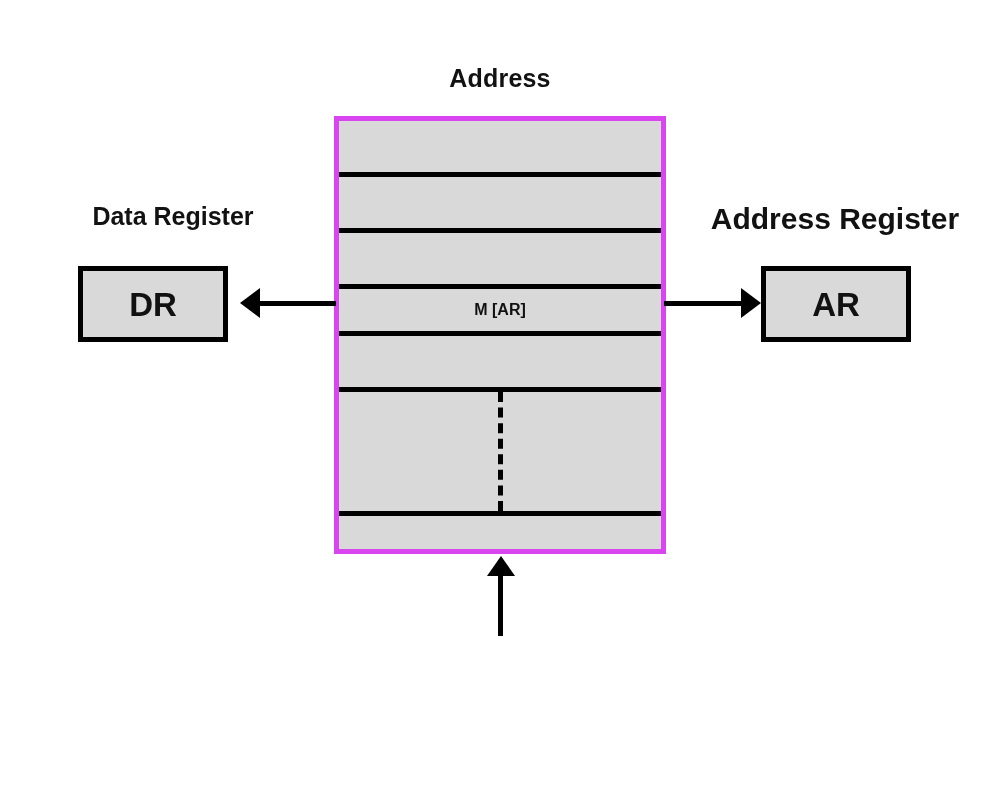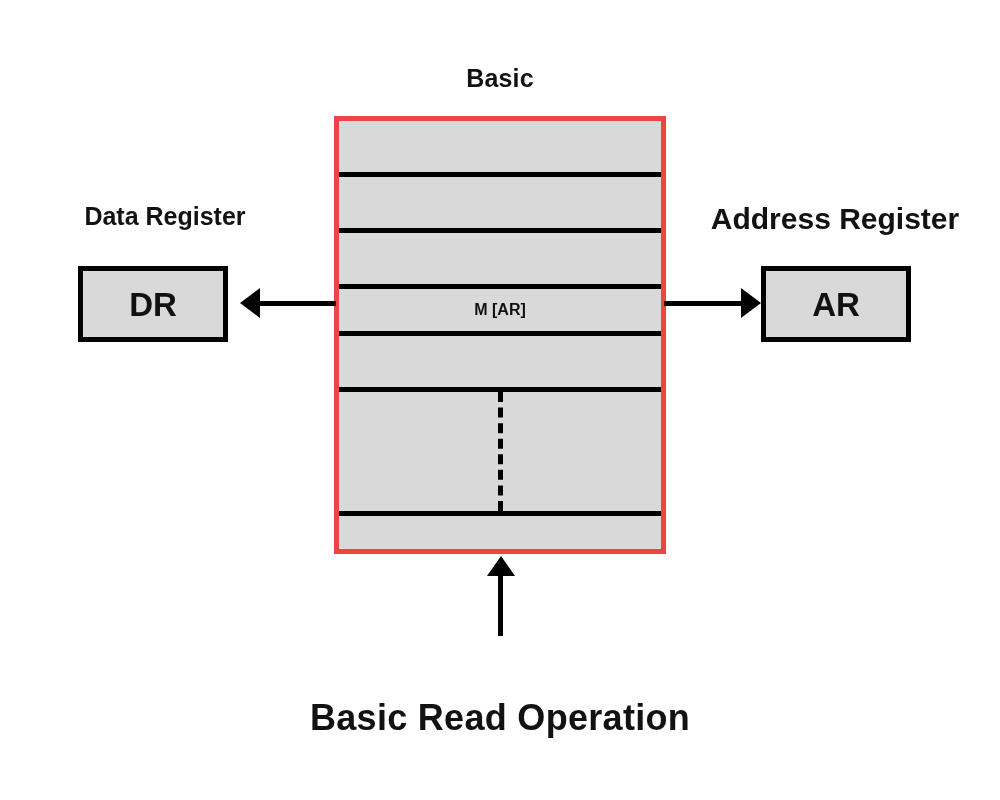--- a/index.html
+++ b/index.html
@@ -175,7 +175,7 @@
 
 <div id="canvas">
 
-  <div class="label" id="memory-label">Basic</div>
+  <div class="label" id="memory-label">Address</div>
 
   <div id="memory-block">
     <div class="mem-row" style="height:56px;">

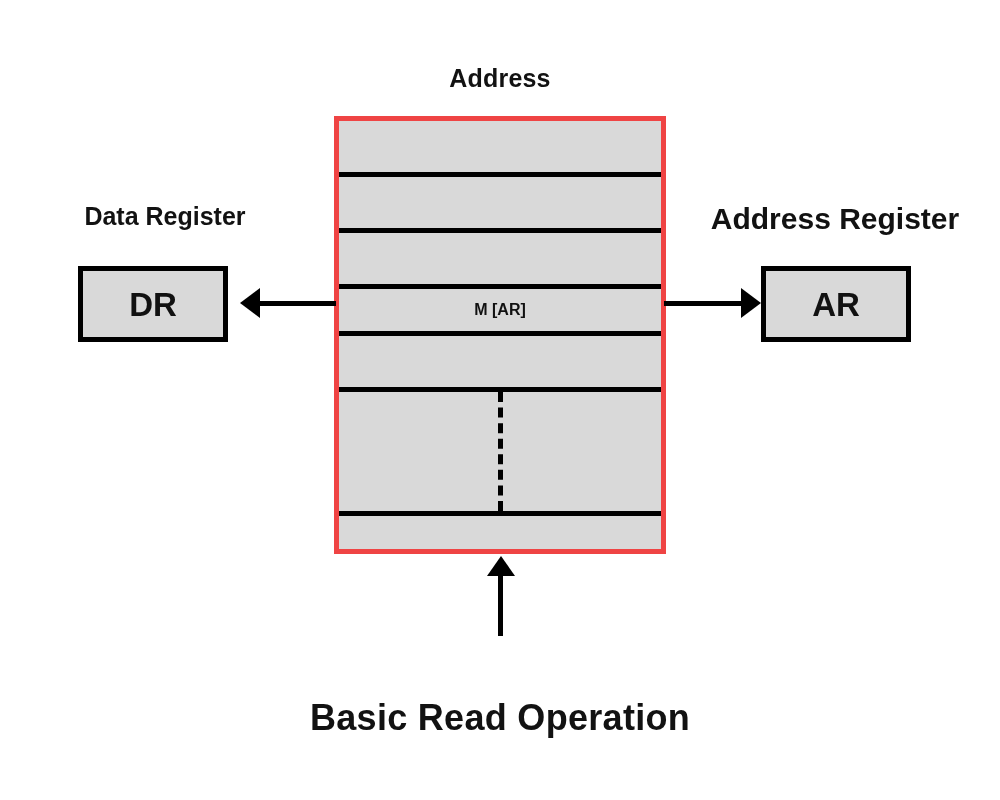--- a/index.html
+++ b/index.html
@@ -35,7 +35,7 @@
     letter-spacing: 0.2px;
   }
   #data-register-label {
-    left: 20px;
+    left: 28px;
     width: 290px;
     top: 204px;
     font-size: 25px;

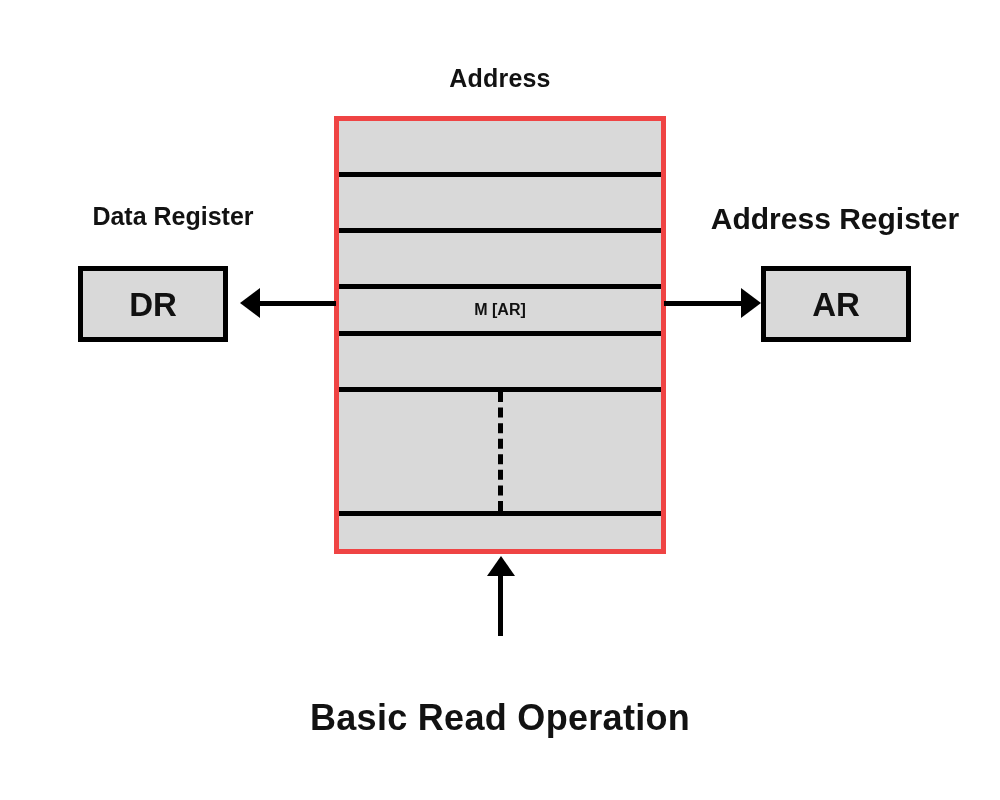--- a/index.html
+++ b/index.html
@@ -67,7 +67,7 @@
     width: 332px;
     height: 438px;
     box-sizing: border-box;
-    border: 5px solid #ef4444;
+    border: 5px solid #d946ef;
     background: #d9d9d9;
   }
   .mem-row {

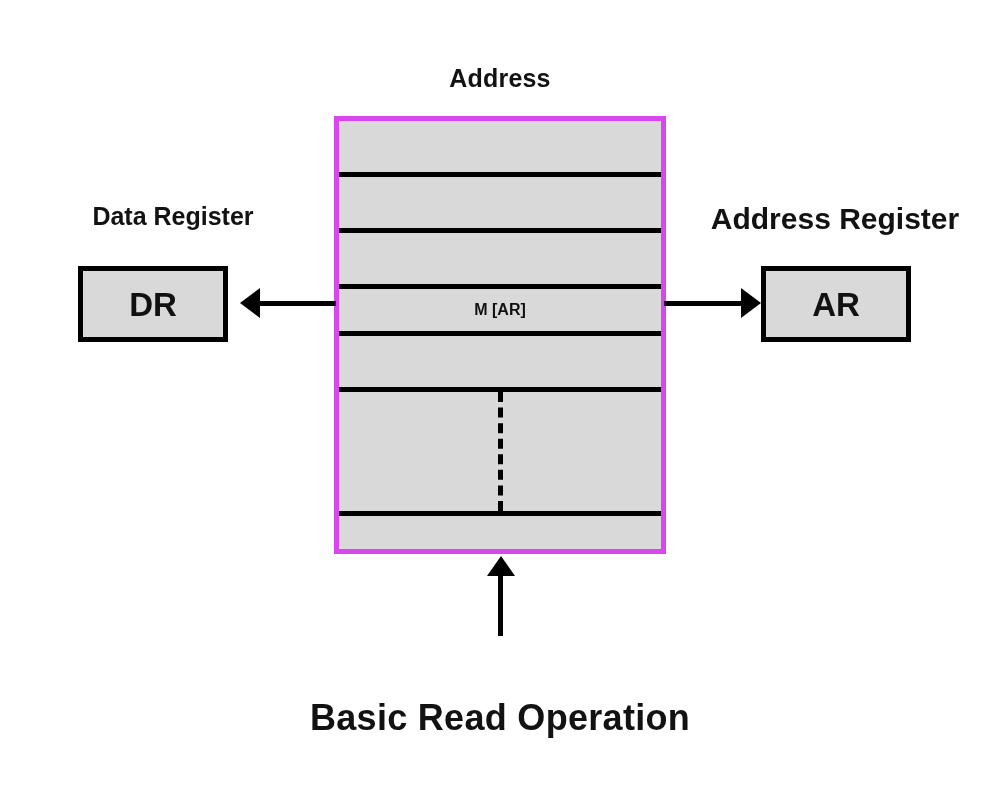--- a/index.html
+++ b/index.html
@@ -221,7 +221,6 @@
   <div id="arrow-read-shaft"></div>
   <div id="arrowhead-up"></div>
 
-  <div class="label" id="diagram-title">Basic Read Operation</div>
 
 </div>
 

